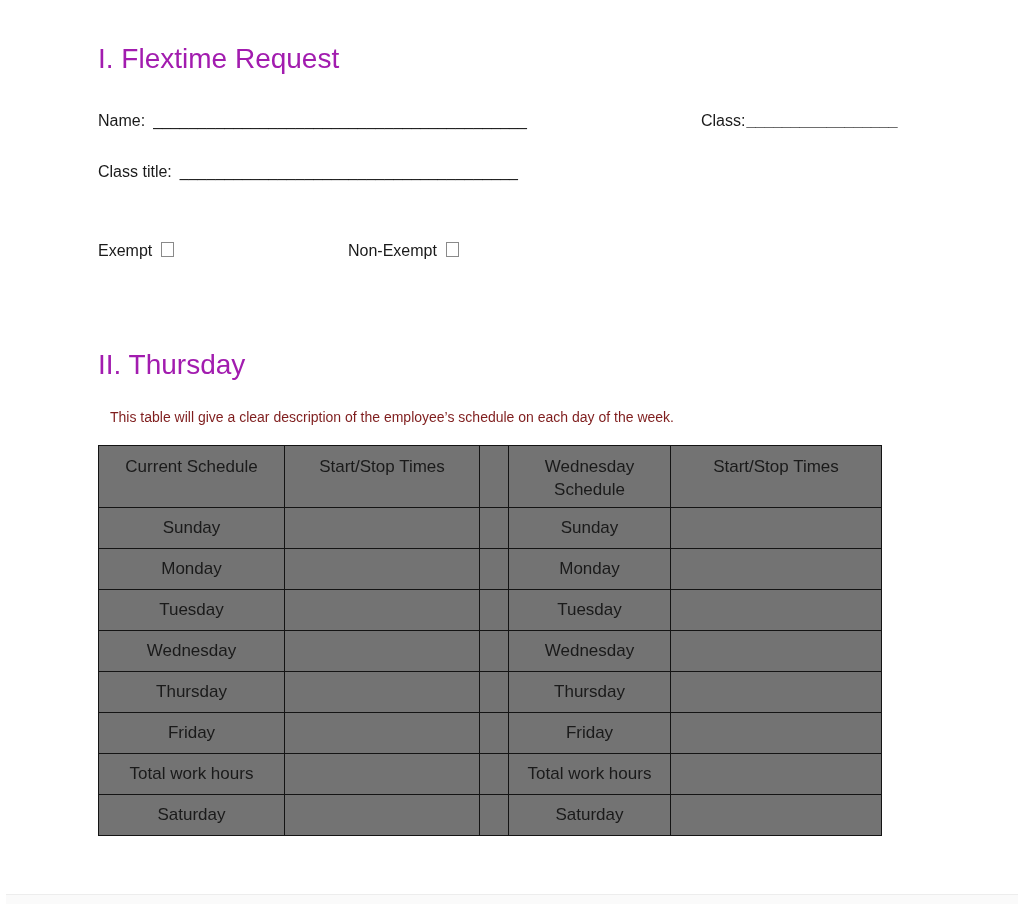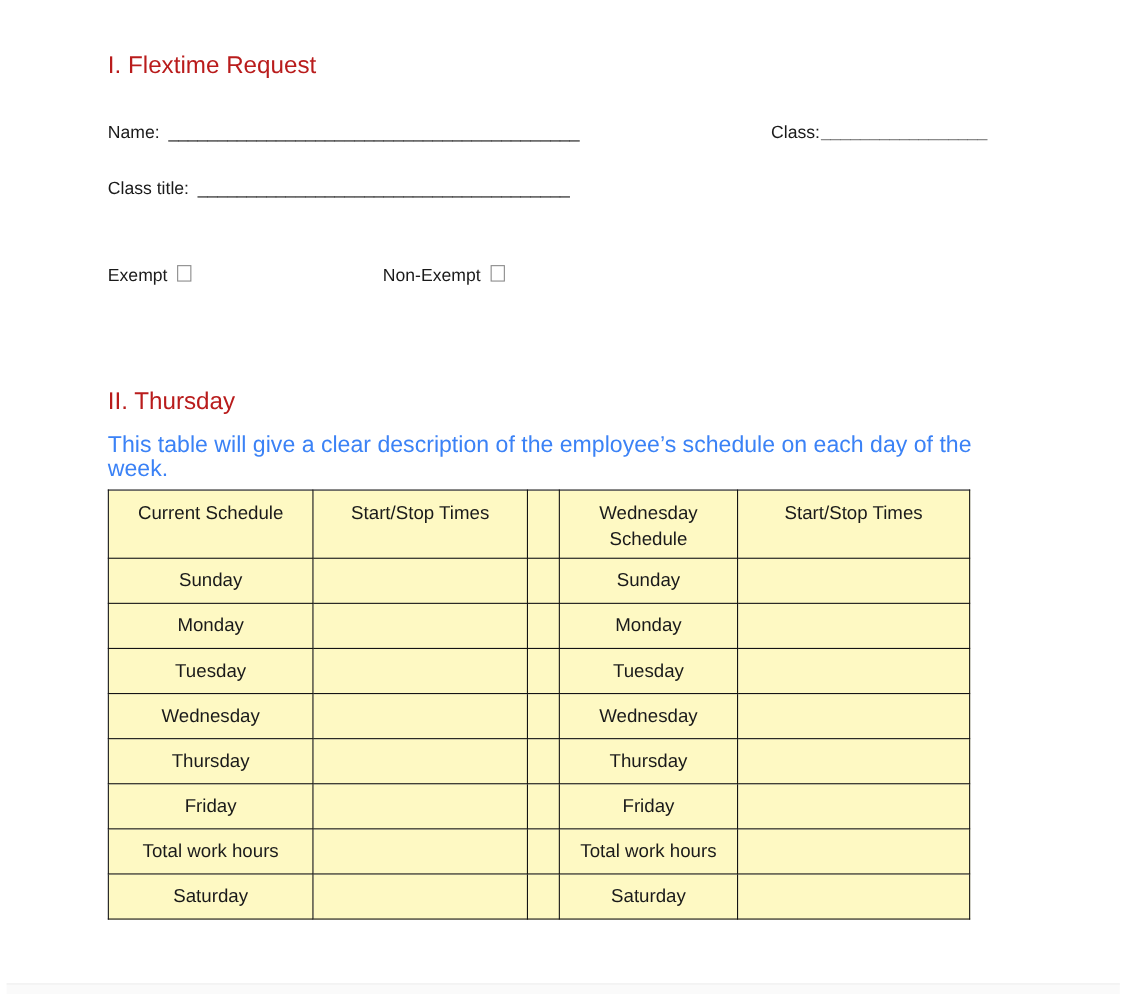--- a/index.html
+++ b/index.html
@@ -14,8 +14,8 @@
   .section-heading {
     position:absolute; left:98px;
     margin:0;
-    font-size:22px; font-weight:400;
-    color:#b91c1c;
+    font-size:28px; font-weight:400;
+    color:#a21caf;
     line-height:26px;
   }
   .heading-1 { top:46px; }

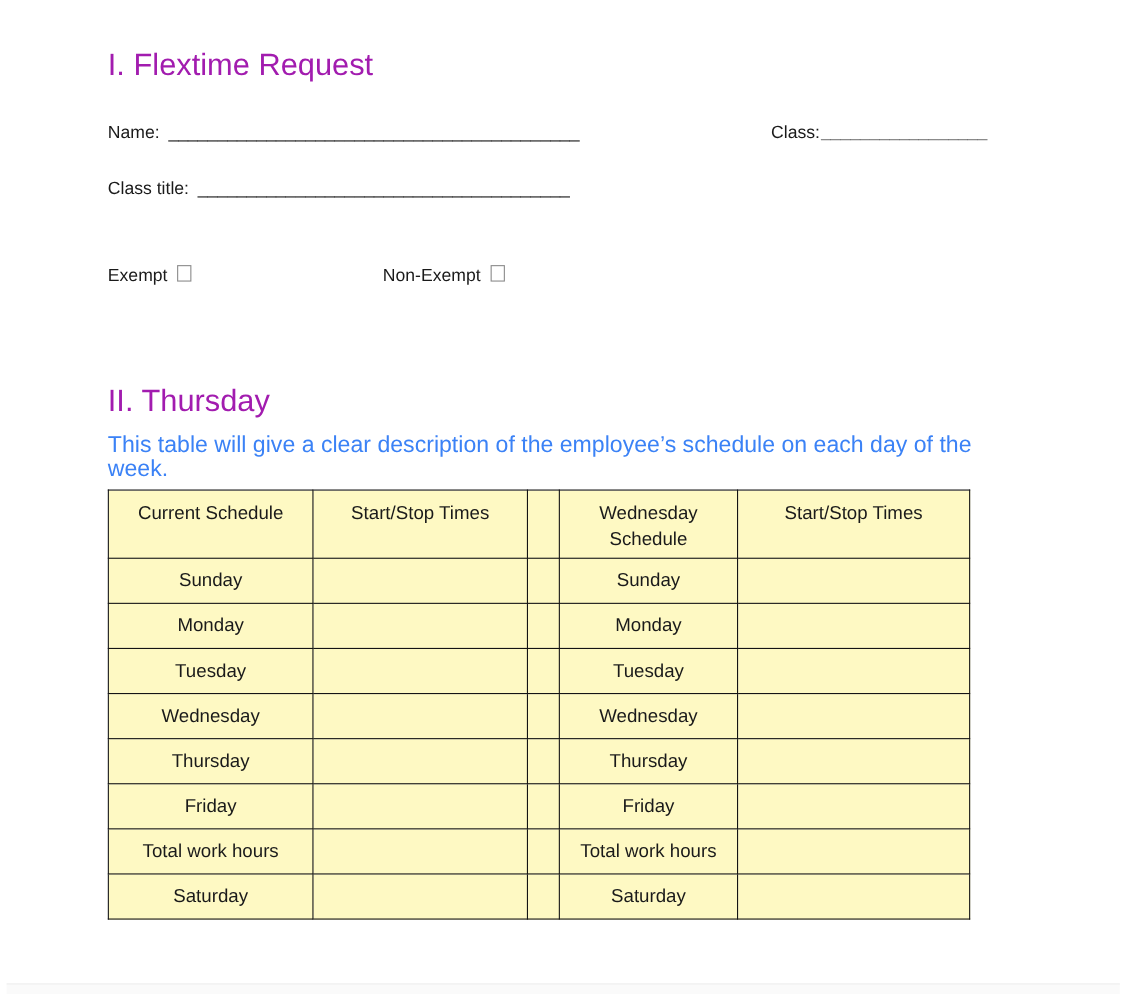--- a/index.html
+++ b/index.html
@@ -50,9 +50,9 @@
   .description {
     position:absolute; left:98px; top:394px;
     width:820px;
-    margin:0;
-    font-size:21px; line-height:22px;
-    color:#3b82f6;
+    margin:12px;
+    font-size:14px; line-height:22px;
+    color:#7f1d1d;
   }
   table.schedule {
     position:absolute; left:98px; top:445px;

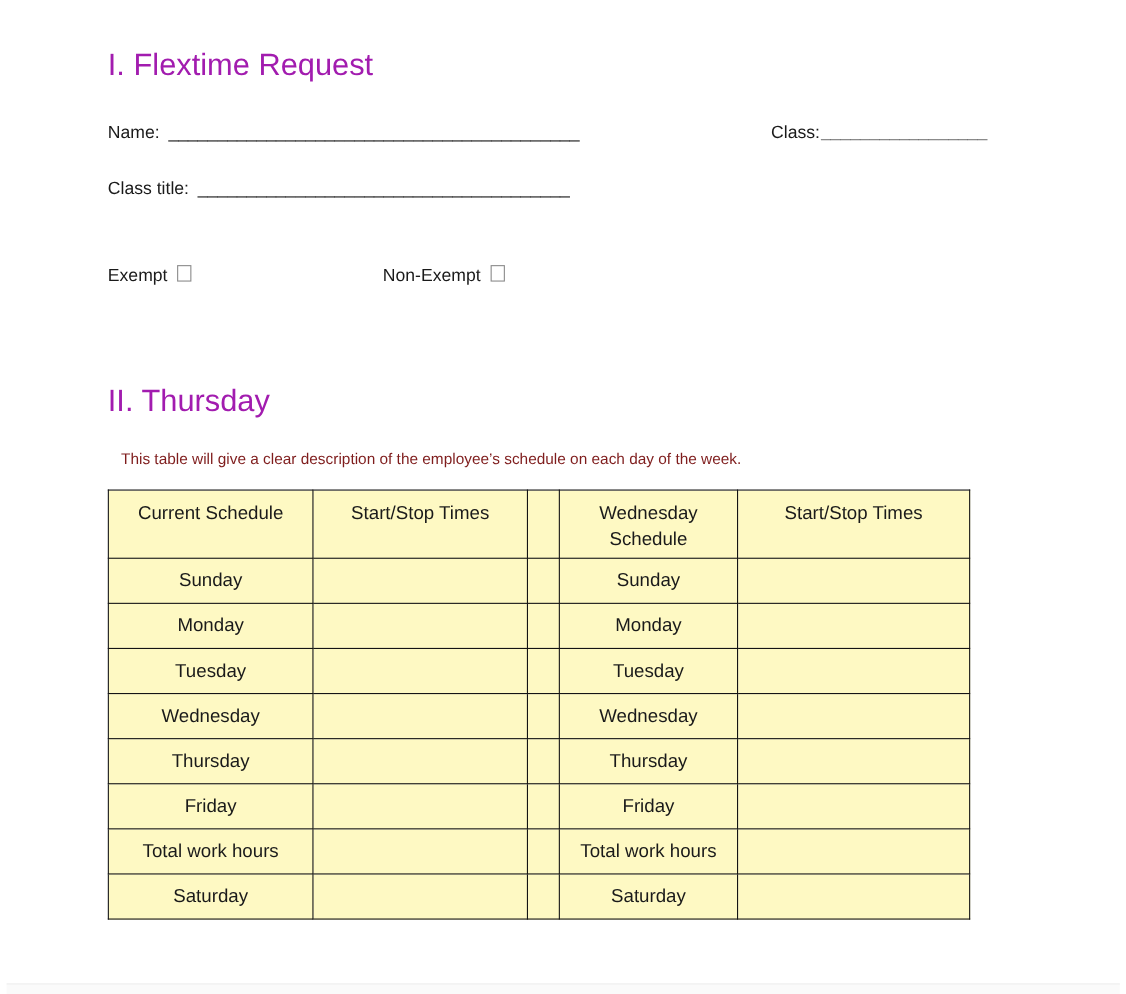--- a/index.html
+++ b/index.html
@@ -67,7 +67,7 @@
     text-align:center;
     padding:0;
     box-sizing:border-box;
-    background:#fef9c3;
+    background:#737373;
   }
   table.schedule thead th {
     height:62px;

